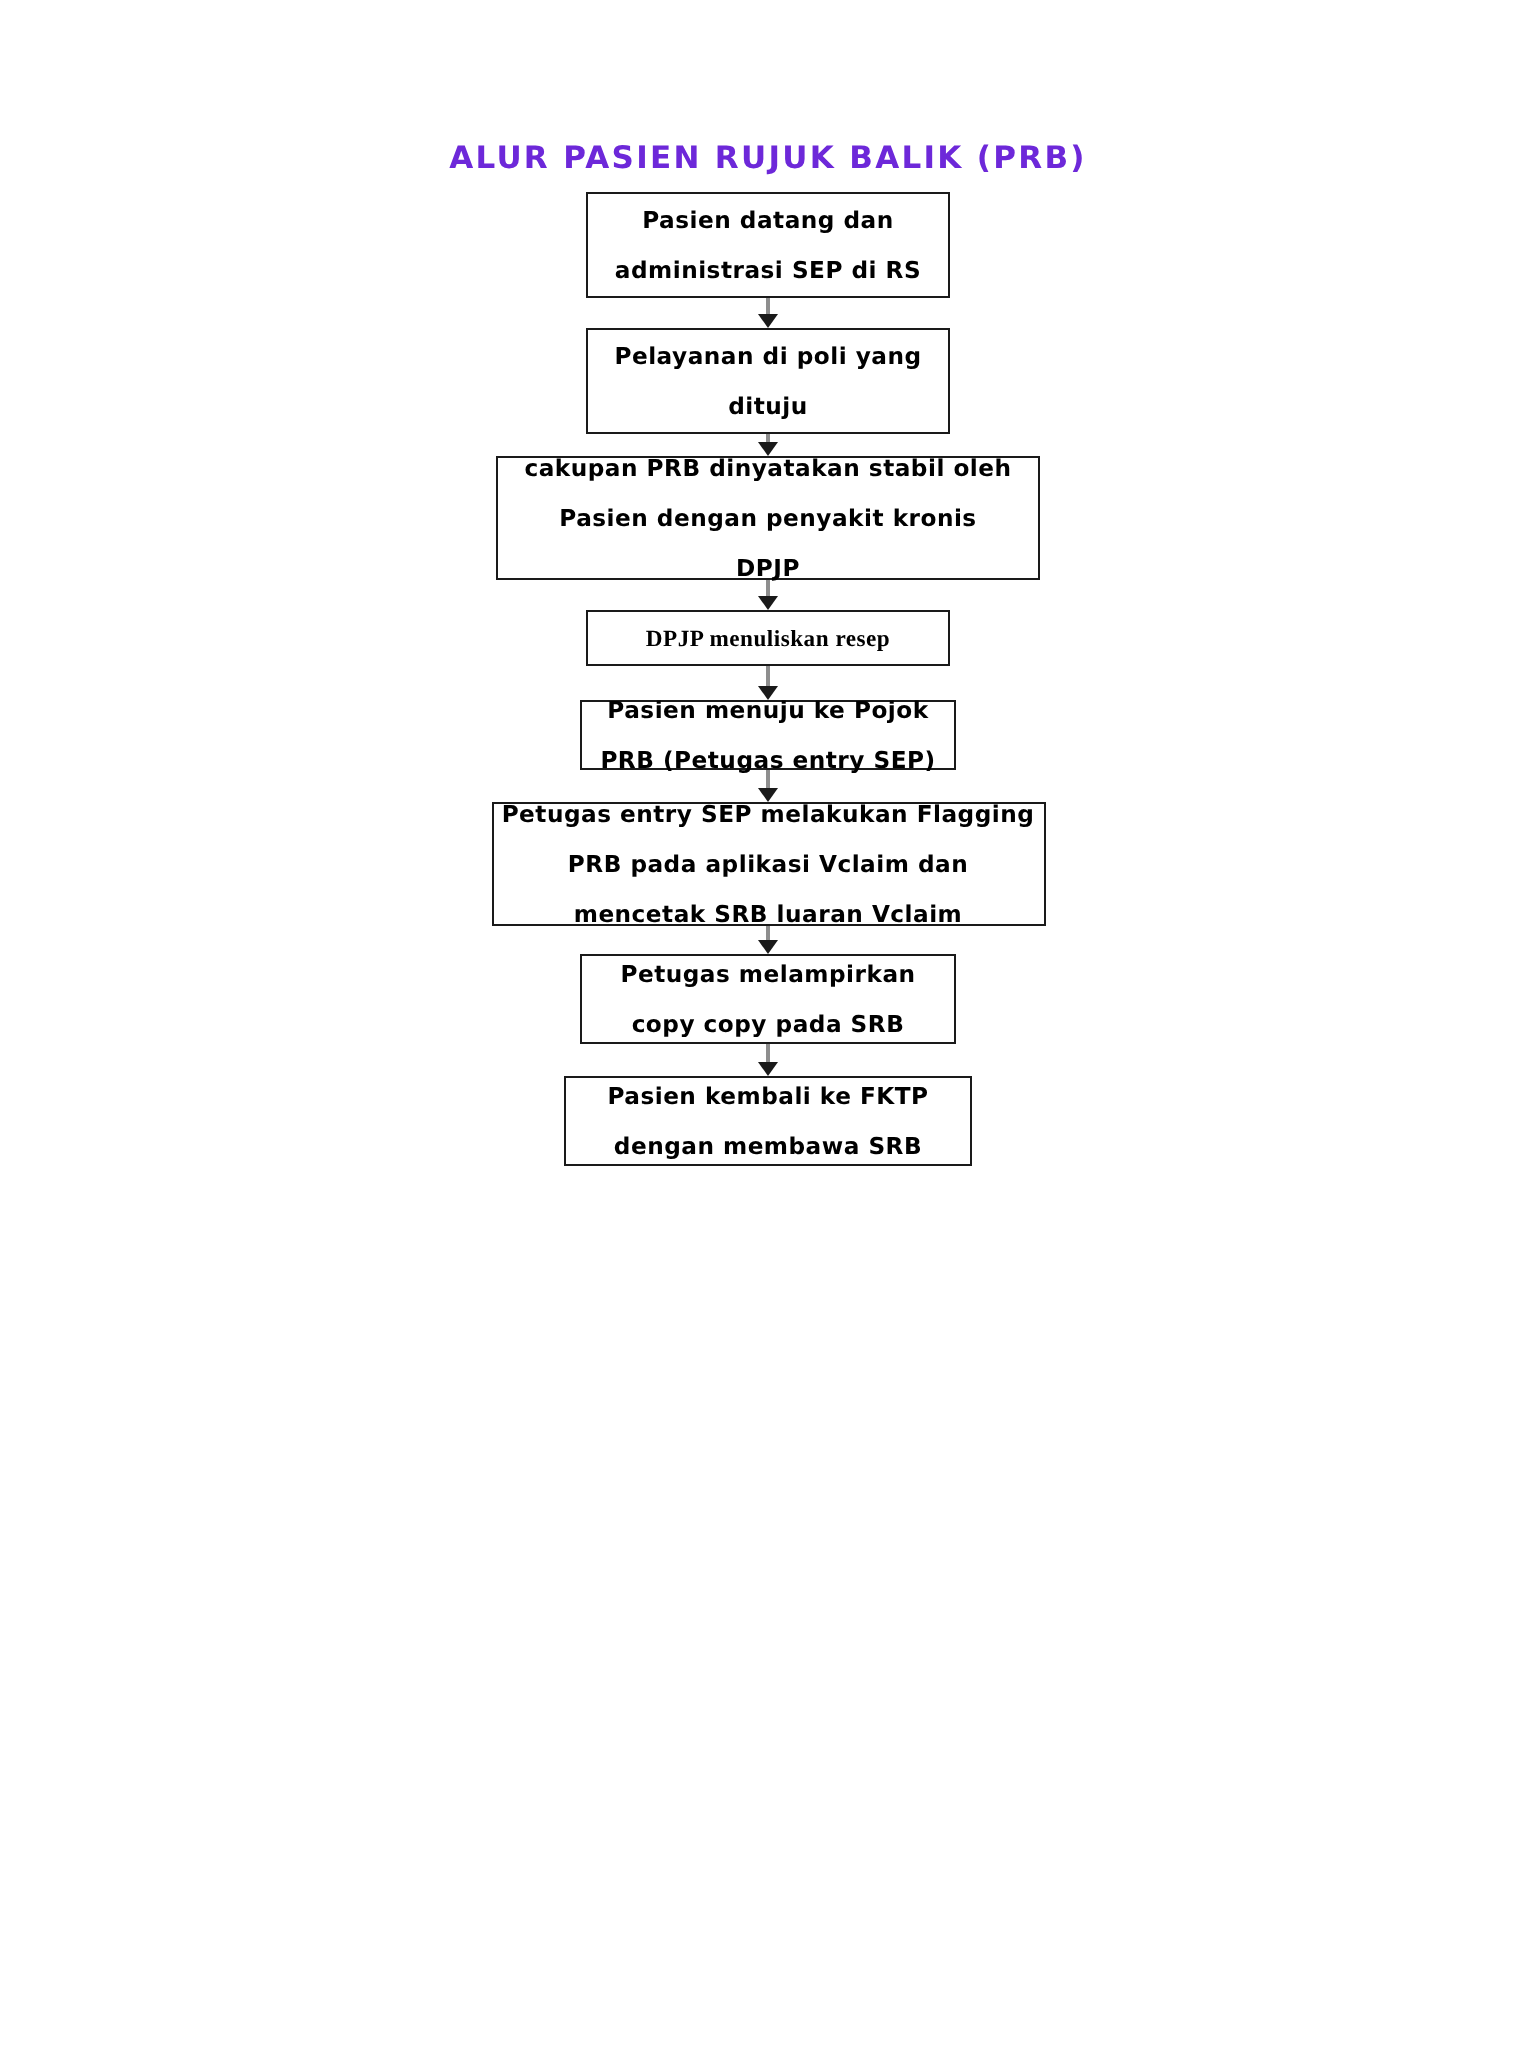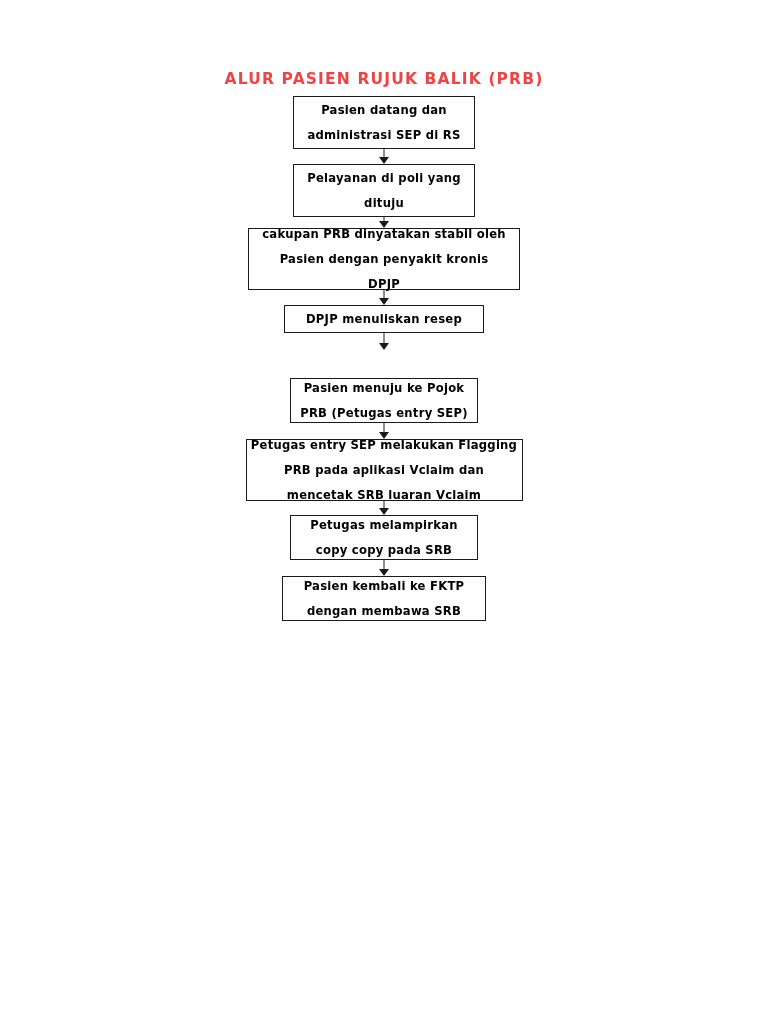--- a/index.html
+++ b/index.html
@@ -32,7 +32,7 @@
     font-size: 15.5px;
     font-weight: bold;
     letter-spacing: 1.15px;
-    color: #ef4444;
+    color: #6d28d9;
     white-space: nowrap;
   }
 

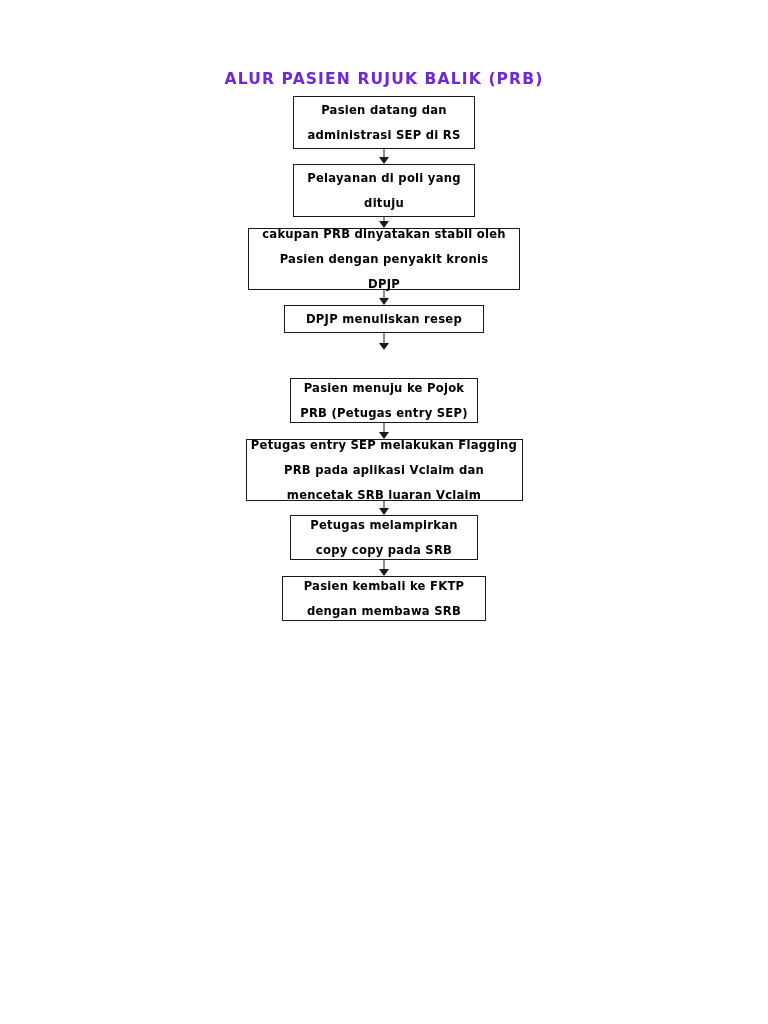--- a/index.html
+++ b/index.html
@@ -70,7 +70,7 @@
   .n1 { width: 182px; height: 53px; }
   .n2 { width: 182px; height: 53px; }
   .n3 { width: 272px; height: 62px; }
-  .n4 { width: 200px; height: 28px; }
+  .n4 { width: 182px; height: 28px; font-family: Liberation Serif, serif; }
   .n5 { width: 188px; height: 45px; margin-top: 28px; }
   .n6 { width: 277px; height: 62px; }
   .n7 { width: 188px; height: 45px; }

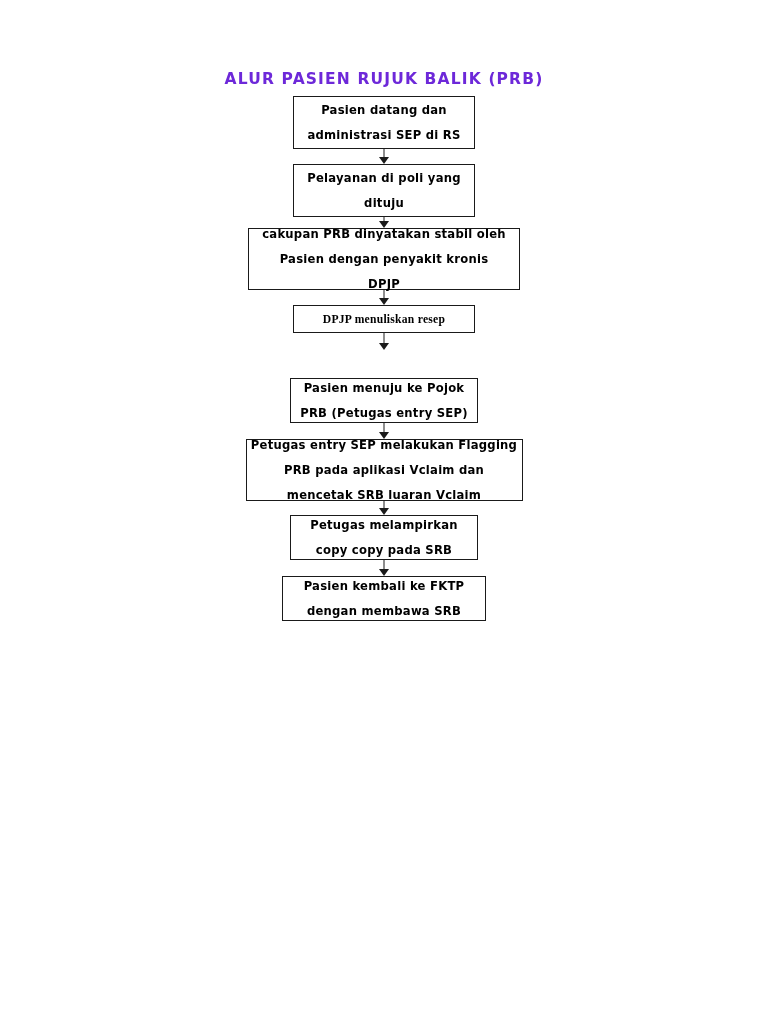--- a/index.html
+++ b/index.html
@@ -71,7 +71,7 @@
   .n2 { width: 182px; height: 53px; }
   .n3 { width: 272px; height: 62px; }
   .n4 { width: 182px; height: 28px; font-family: Liberation Serif, serif; }
-  .n5 { width: 188px; height: 45px; margin-top: 28px; }
+  .n5 { width: 188px; height: 35px; }
   .n6 { width: 277px; height: 62px; }
   .n7 { width: 188px; height: 45px; }
   .n8 { width: 204px; height: 45px; }

